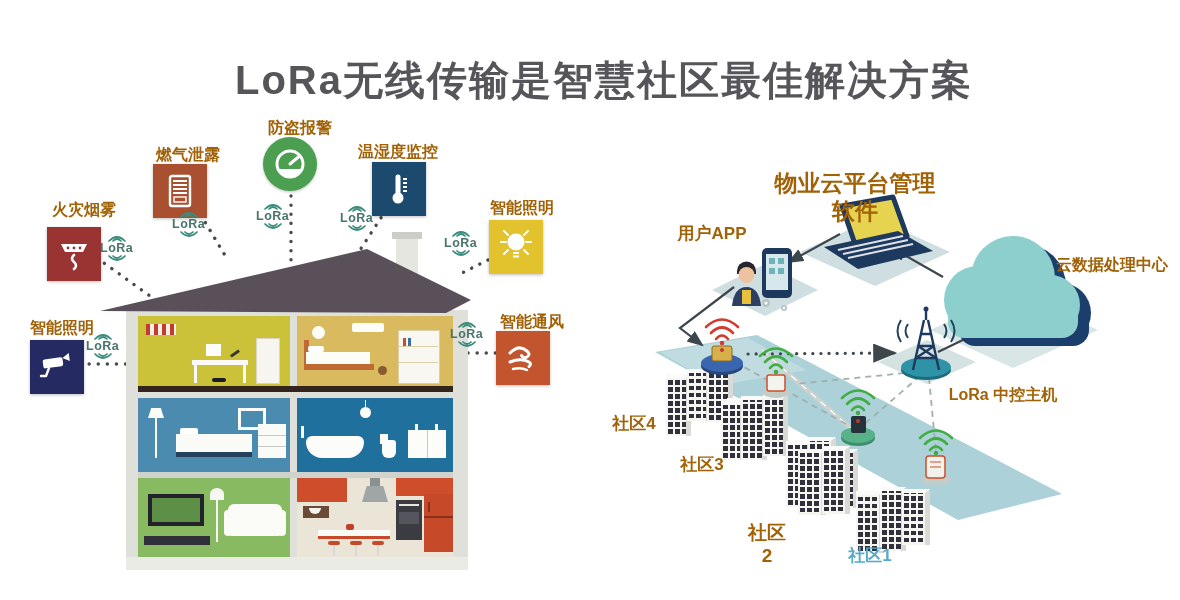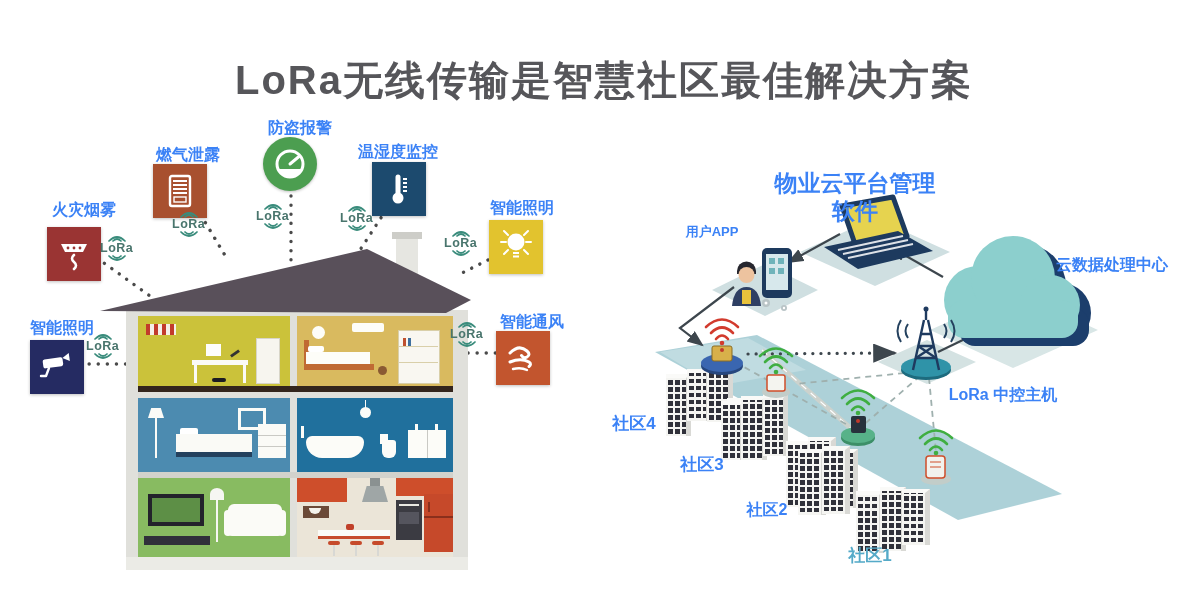--- a/index.html
+++ b/index.html
@@ -10,7 +10,7 @@
   .z2{z-index:2}
   .title{position:absolute;left:0;right:0;top:26px;text-align:center;font-size:40px;
          font-weight:800;color:#56565a;letter-spacing:2px;z-index:4;padding-left:28px;}
-  .lbl{position:absolute;font-weight:bold;color:#3b82f6;font-size:16px;text-align:center;z-index:4;line-height:1.2;}
+  .lbl{position:absolute;font-weight:bold;color:#a16207;font-size:16px;text-align:center;z-index:4;line-height:1.2;}
   .lbl.teal{color:#55aac8;}
   .icon-sq{position:absolute;width:54px;height:54px;display:flex;align-items:center;
            justify-content:center;z-index:4;box-shadow:0 1px 3px rgba(0,0,0,.25);}

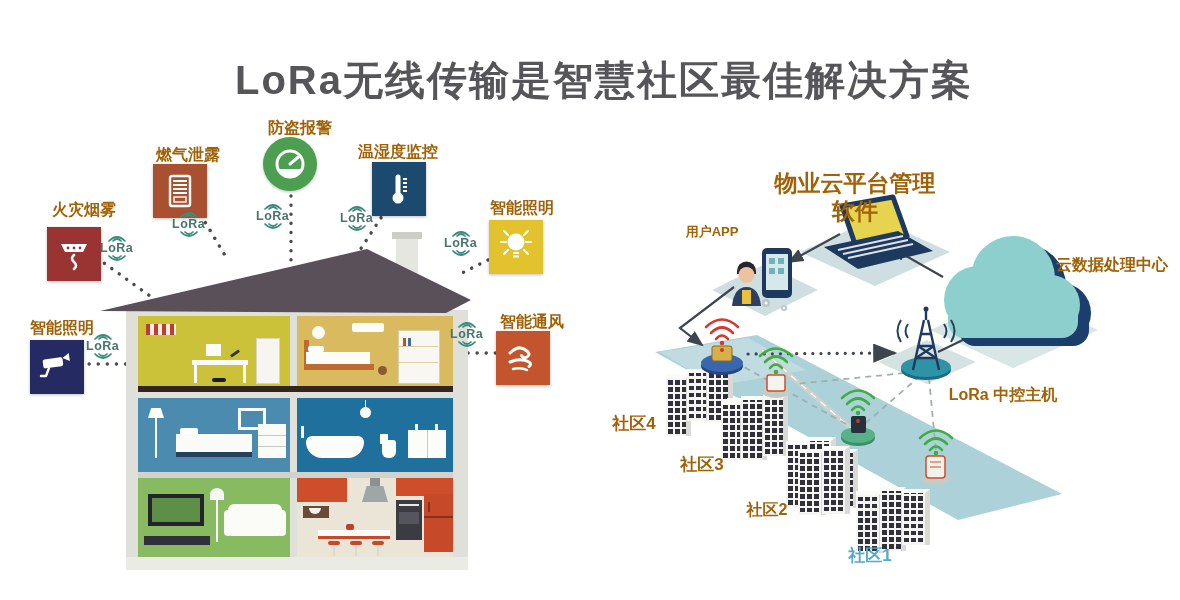--- a/index.html
+++ b/index.html
@@ -448,7 +448,7 @@
   </div>
 
   <div class="lbl big" style="left:770px;top:170px;width:170px;font-size:23px;">物业云平台管理软件</div>
-  <div class="lbl big" style="left:672px;top:224px;width:80px;font-size:13px;">用户APP</div>
+  <div class="lbl big" style="left:672px;top:224px;width:80px;font-size:17px;">用户APP</div>
   <div class="lbl big" style="left:1046px;top:255px;width:132px;font-size:16px;">云数据处理中心</div>
   <div class="lbl big" style="left:938px;top:385px;width:130px;font-size:16px;">LoRa 中控主机</div>
   <div class="lbl" style="left:612px;top:414px;width:44px;font-size:17px;">社区4</div>

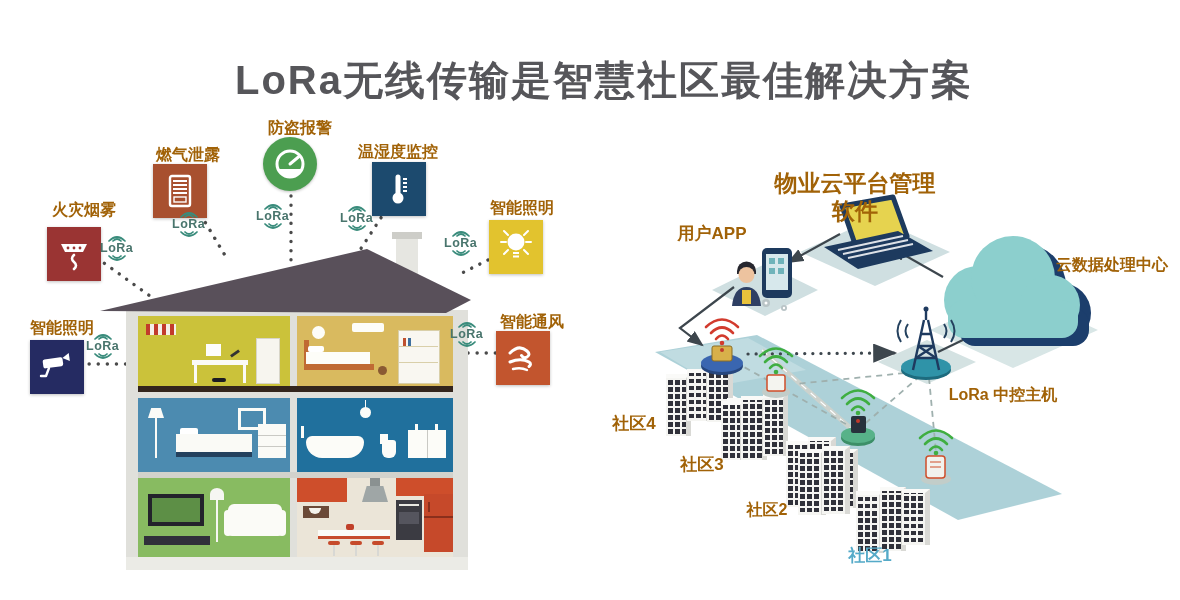--- a/index.html
+++ b/index.html
@@ -453,7 +453,7 @@
   <div class="lbl big" style="left:938px;top:385px;width:130px;font-size:16px;">LoRa 中控主机</div>
   <div class="lbl" style="left:612px;top:414px;width:44px;font-size:17px;">社区4</div>
   <div class="lbl" style="left:680px;top:455px;width:44px;font-size:17px;">社区3</div>
-  <div class="lbl" style="left:745px;top:500px;width:44px;font-size:16px;">社区2</div>
+  <div class="lbl" style="left:745px;top:522px;width:44px;font-size:19px;">社区2</div>
   <div class="lbl teal" style="left:820px;top:546px;width:44px;font-size:17px;margin-left:28px;">社区1</div>
 
 </div>

